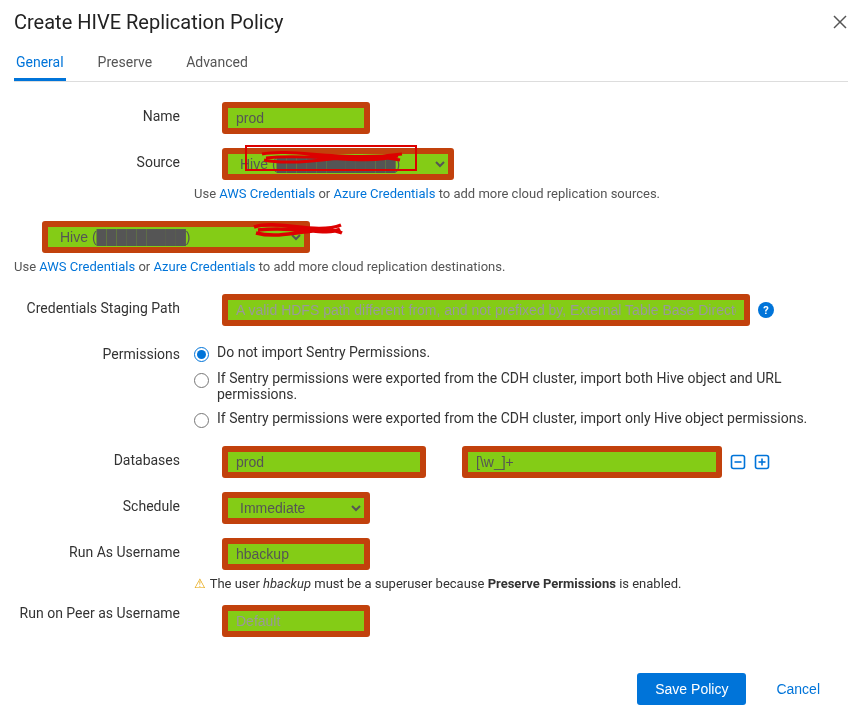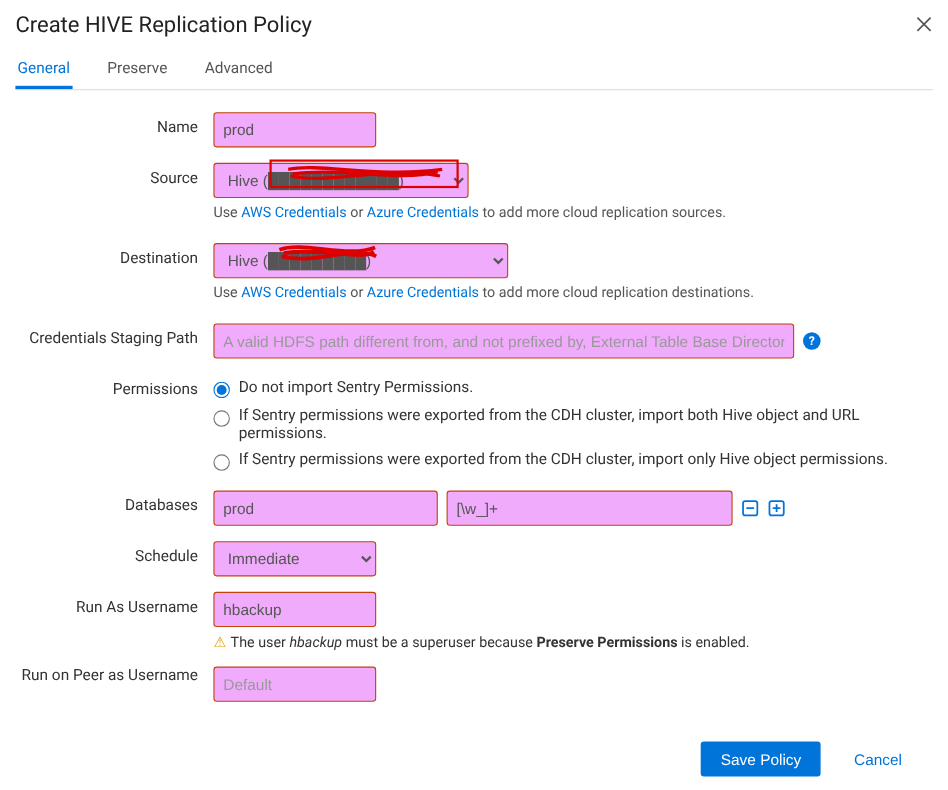--- a/index.html
+++ b/index.html
@@ -62,12 +62,13 @@
     }
     input[type="text"], select {
       height: 32px;
-      border: 1px solid #c2410c;
+      border: 6px solid #c2410c;
       border-radius: 3px;
       padding: 0 8px;
       font-size: 14px;
       color: #555;
-      background: #f0abfc;
+      background: #84cc16;
+      margin-left: 28px;
     }
     input[type="text"]::placeholder {
       color: #999;

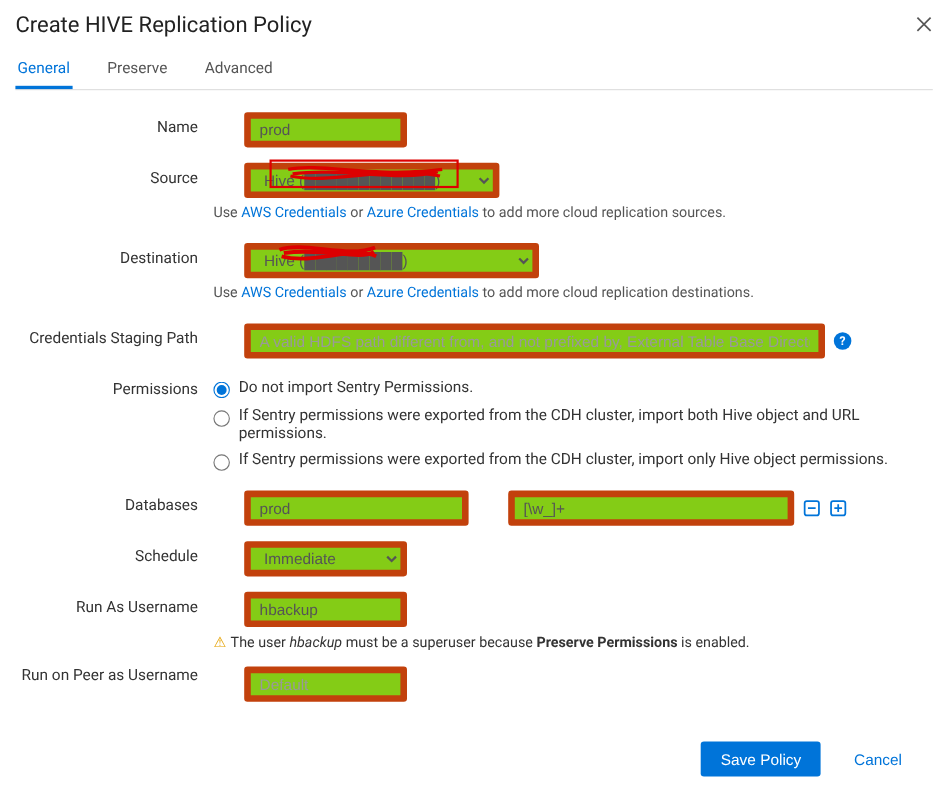--- a/index.html
+++ b/index.html
@@ -221,7 +221,6 @@
 </div>
 
 <div class="form-row" style="position:relative;margin-top:20px">
-  <div class="form-label">Destination</div>
   <div class="form-control">
     <select style="width:268px">
       <option>Hive (█████████)</option>

